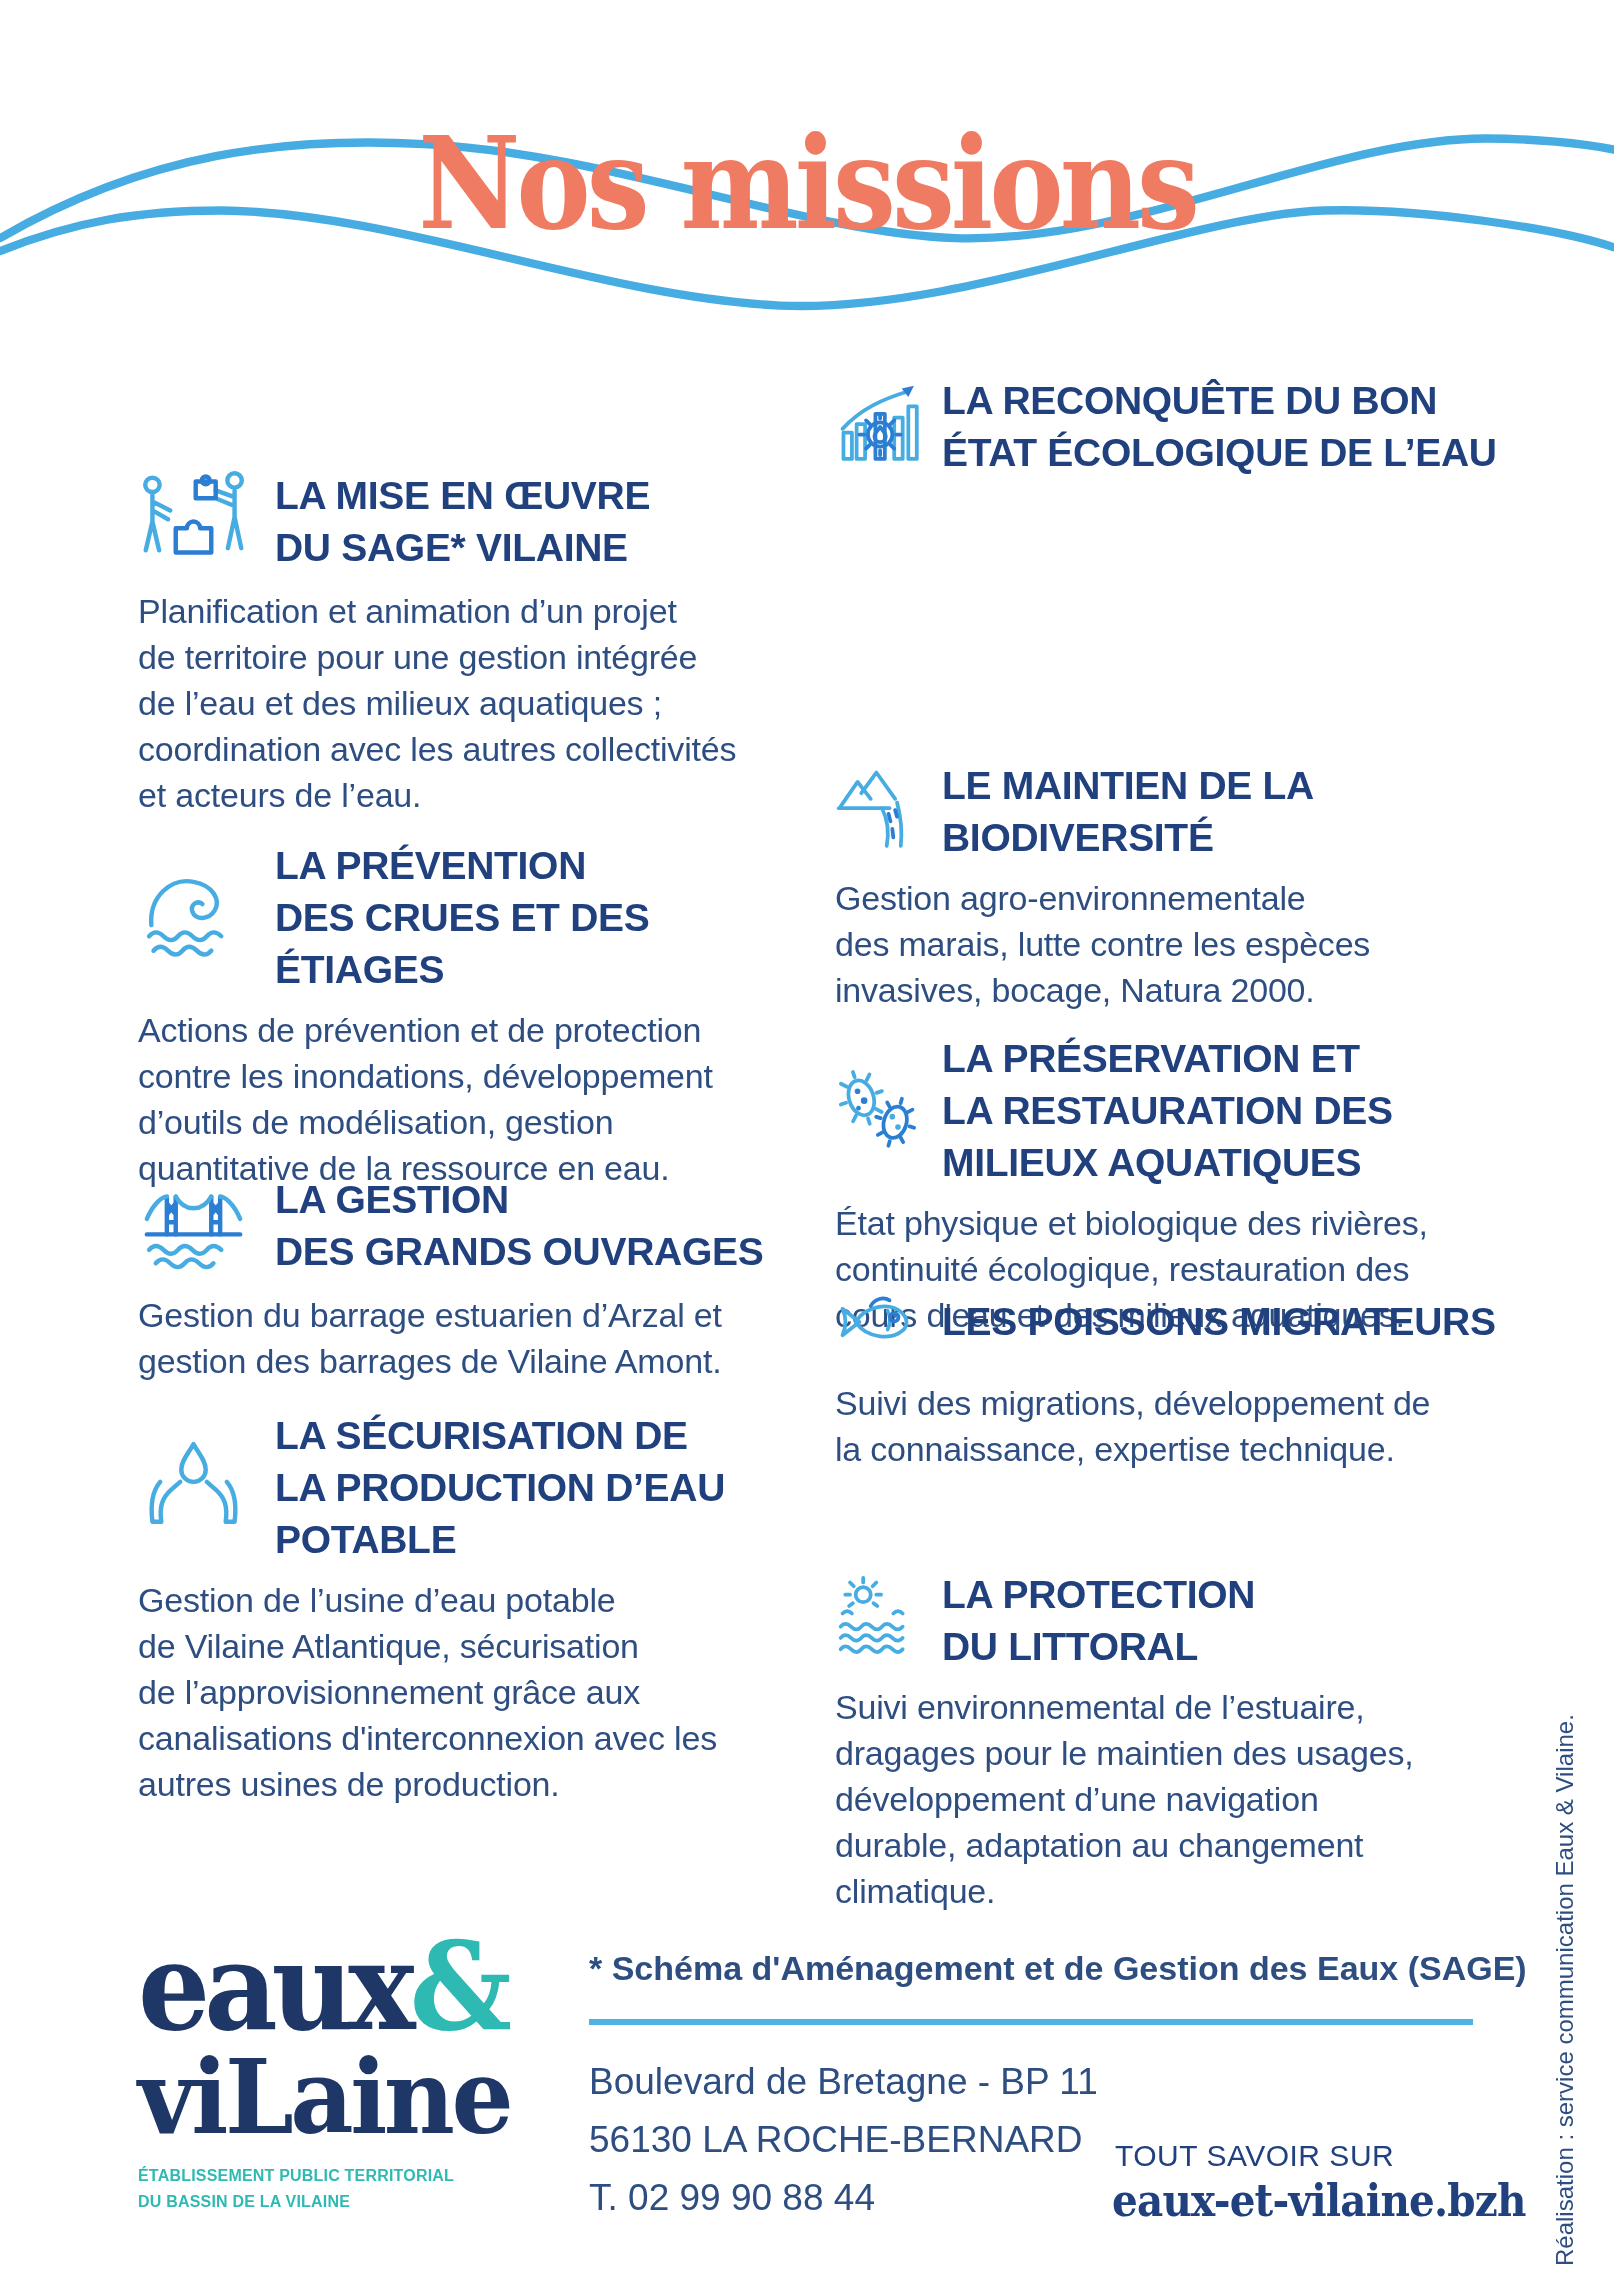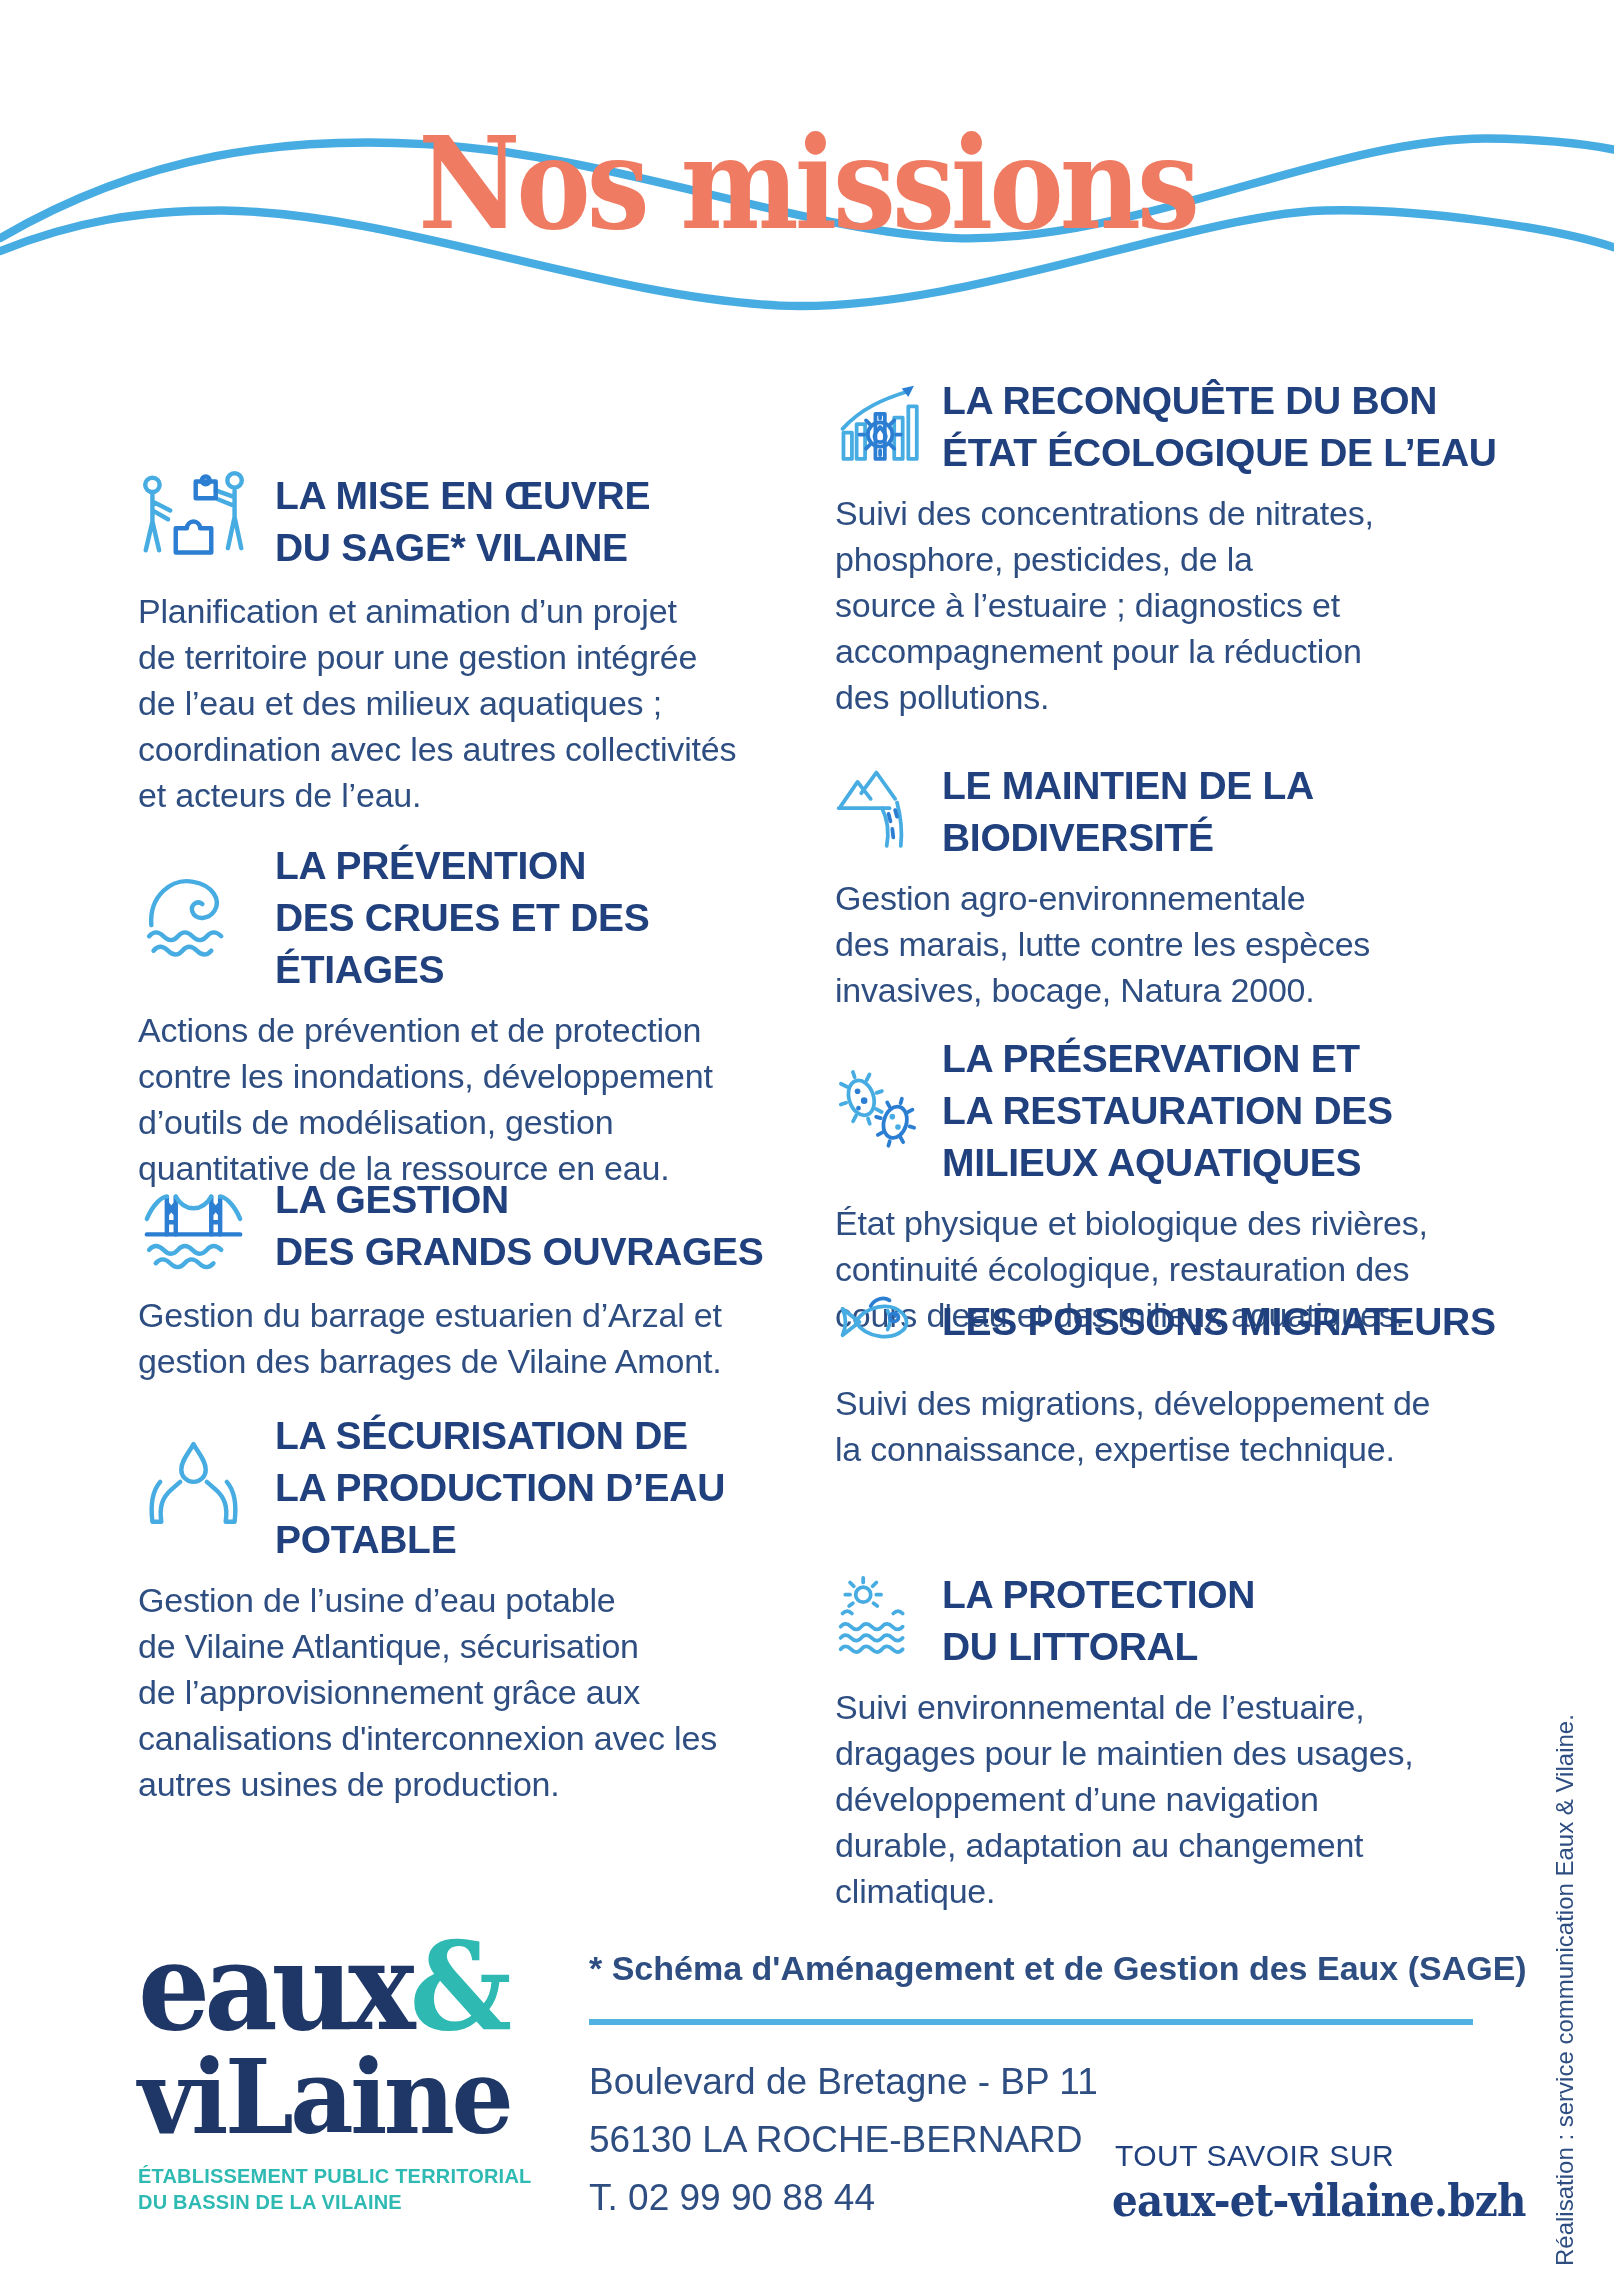--- a/index.html
+++ b/index.html
@@ -187,11 +187,6 @@
       <h2 class="mhead">LA RECONQUÊTE DU BON
 ÉTAT ÉCOLOGIQUE DE L’EAU</h2>
     </div>
-    <p class="mbody">Suivi des concentrations de nitrates,
-phosphore, pesticides, de la
-source à l’estuaire ; diagnostics et
-accompagnement pour la réduction
-des pollutions.</p>
   </article>
 
   <article class="mission col-right" style="left:835px;top:760px;width:688px;">

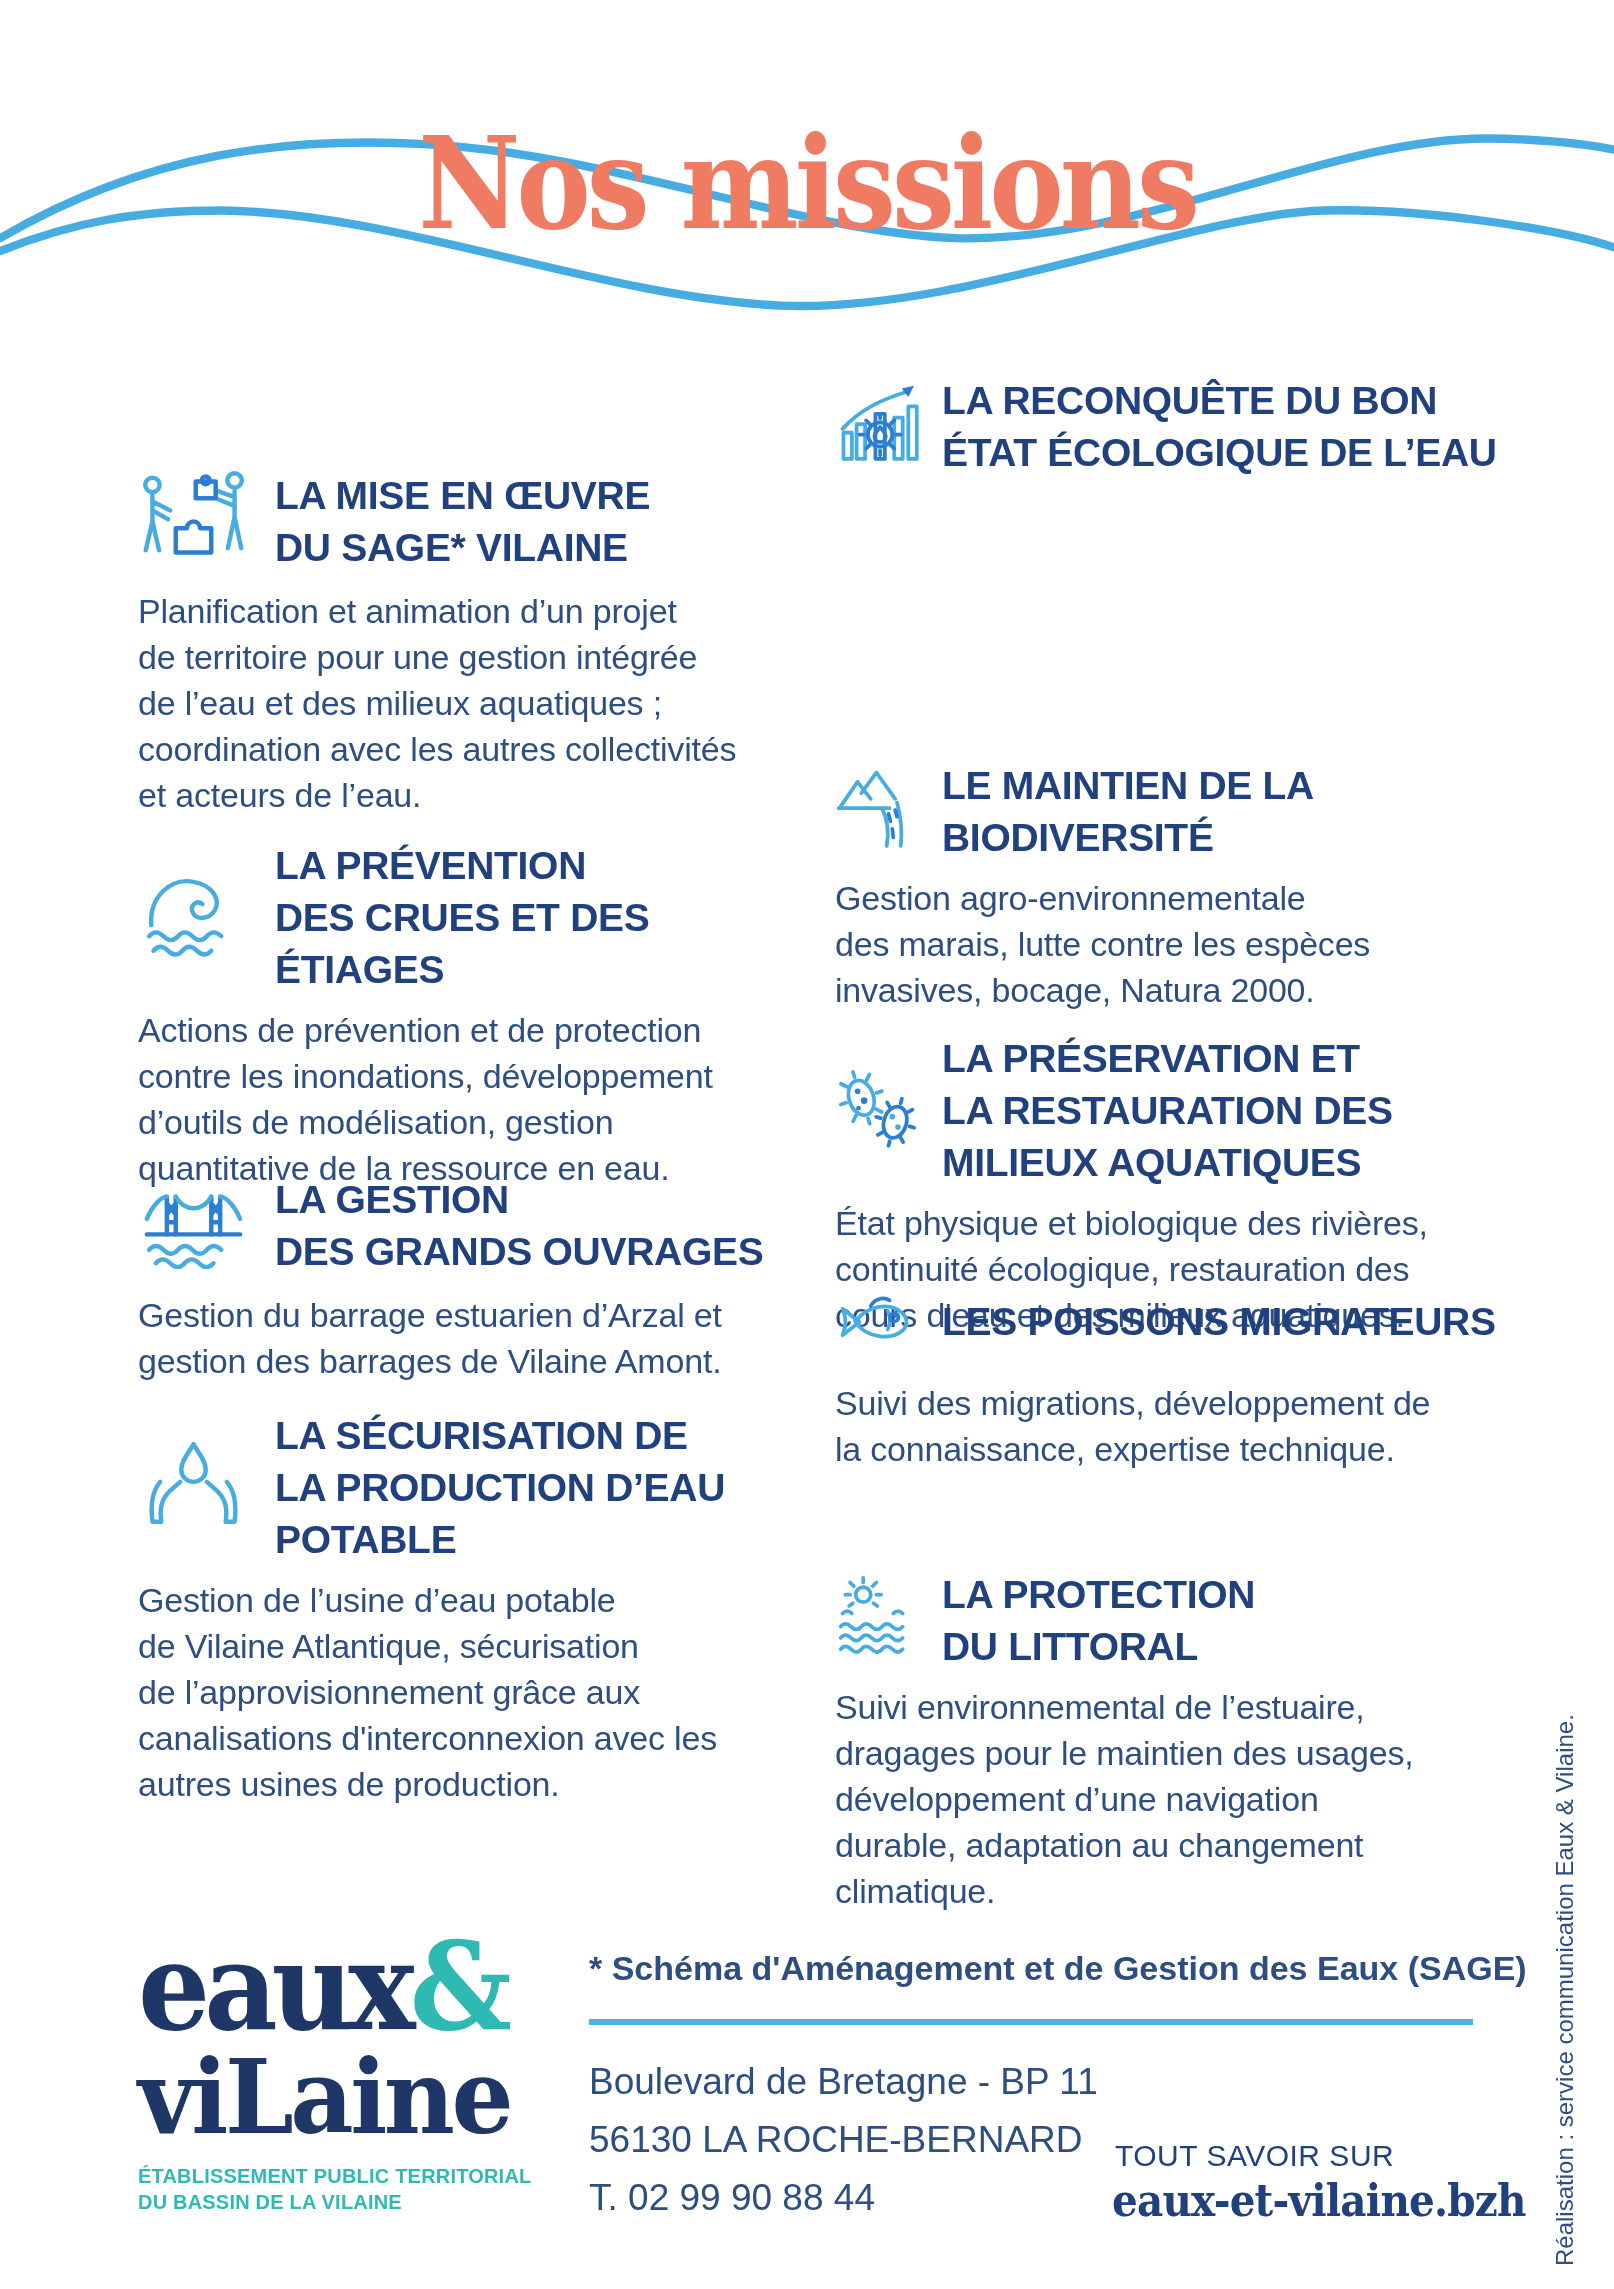--- a/index.html
+++ b/index.html
@@ -47,7 +47,7 @@
   .logo-amp{color:var(--teal);}
   .logo-line2{font-family:"DejaVu Serif",serif;font-weight:700;font-size:103px;line-height:1;
               letter-spacing:-3.7px;transform:scaleX(.95);transform-origin:left;margin-top:-1.8px;white-space:nowrap;}
-  .logo-tag{margin-top:14.8px;font-size:20px;line-height:26px;font-weight:700;color:var(--teal);
+  .logo-tag{margin-top:14.8px;font-size:16px;line-height:26px;font-weight:700;color:var(--teal);
             white-space:pre-line;letter-spacing:0.2px;}
   .footnote{position:absolute;left:589px;top:1949px;font-size:34px;color:var(--bodyc);font-weight:700;}
   .rule{position:absolute;left:589px;top:2019px;width:884px;height:5.5px;background:#4FB2E3;}

